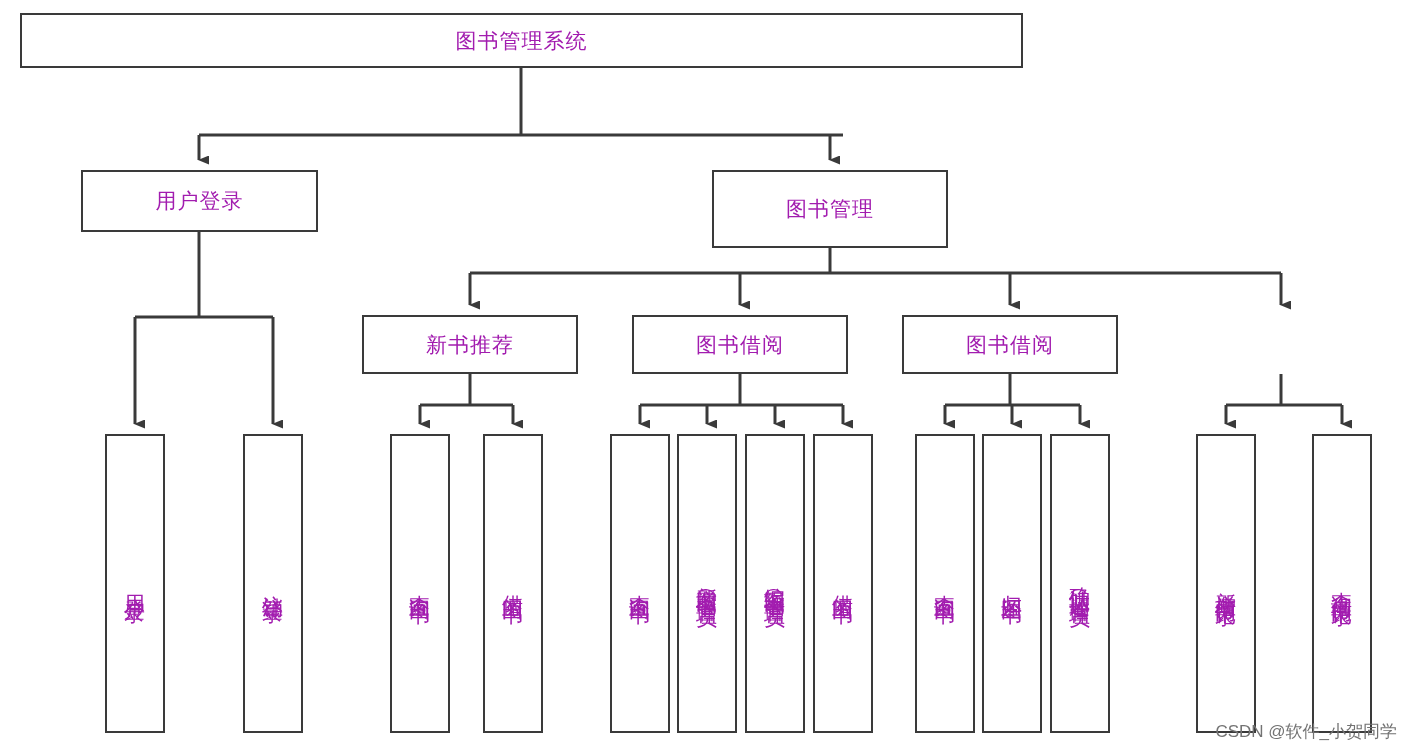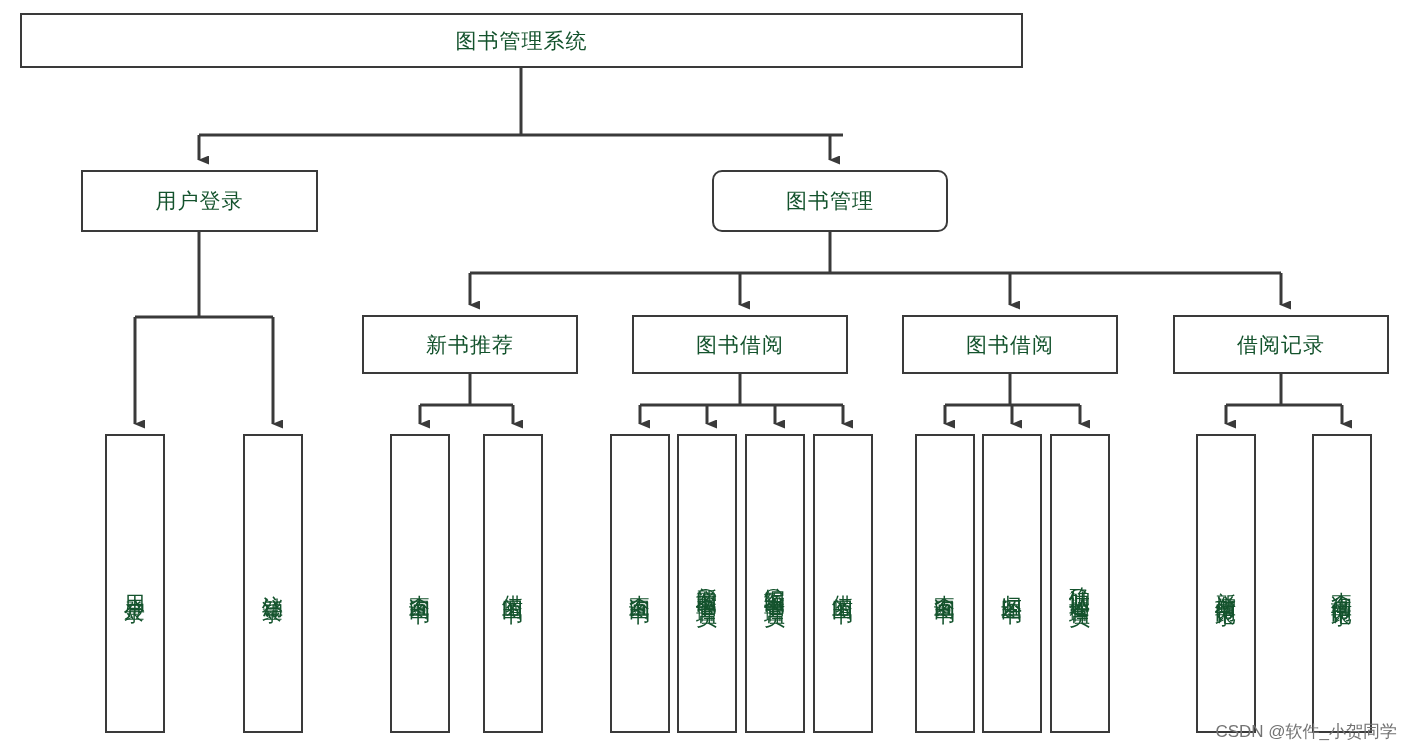--- a/index.html
+++ b/index.html
@@ -30,7 +30,7 @@
     display: flex;
     align-items: center;
     justify-content: center;
-    color: #14532d;
+    color: #a21caf;
   }
   .node.h {
     font-size: 21px;

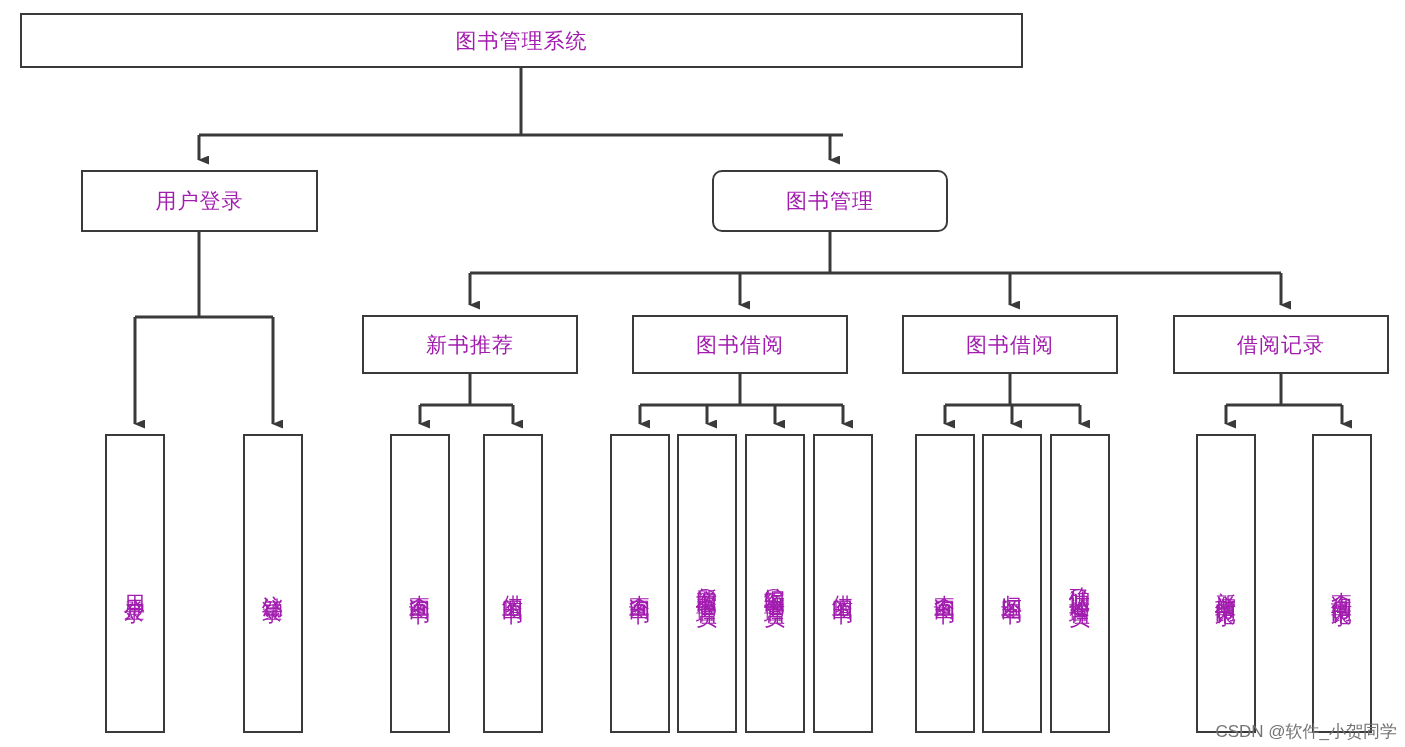--- a/index.html
+++ b/index.html
@@ -123,7 +123,7 @@
   <div class="node h" style="left:81px; top:170px; width:237px; height:62px;">
     <span class="hlabel">用户登录</span>
   </div>
-  <div class="node h" style="left:712px; top:170px; width:236px; height:62px;border-radius:10px;">
+  <div class="node h" style="left:712px; top:170px; width:236px; height:78px;">
     <span class="hlabel">图书管理</span>
   </div>
 

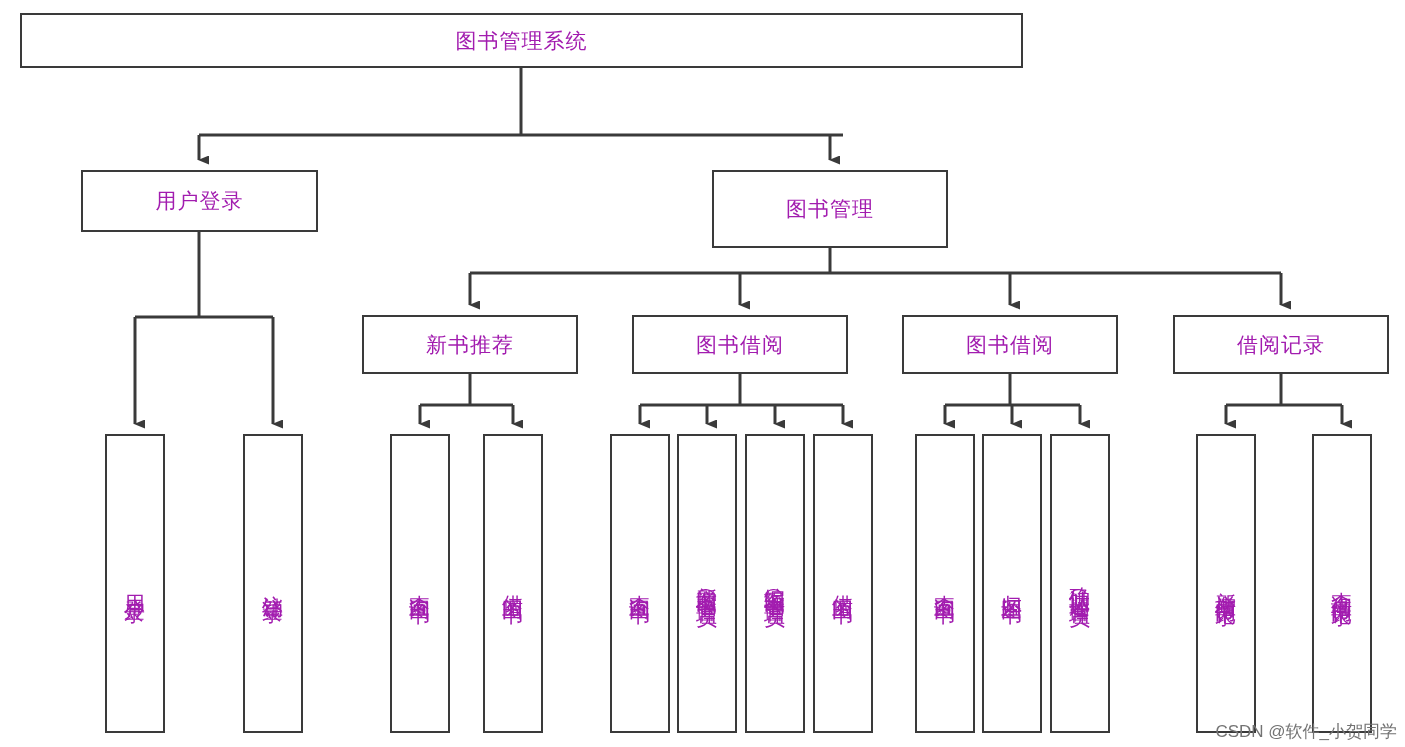--- a/index.html
+++ b/index.html
@@ -136,9 +136,6 @@
   <div class="node h" style="left:902px; top:315px; width:216px; height:59px;">
     <span class="hlabel">图书借阅</span>
   </div>
-  <div class="node h" style="left:1173px; top:315px; width:216px; height:59px;">
-    <span class="hlabel">借阅记录</span>
-  </div>
 
   <div class="node v" style="left:105px; top:434px; width:60px; height:299px;">
     <span class="vlabel">用户登录</span>

